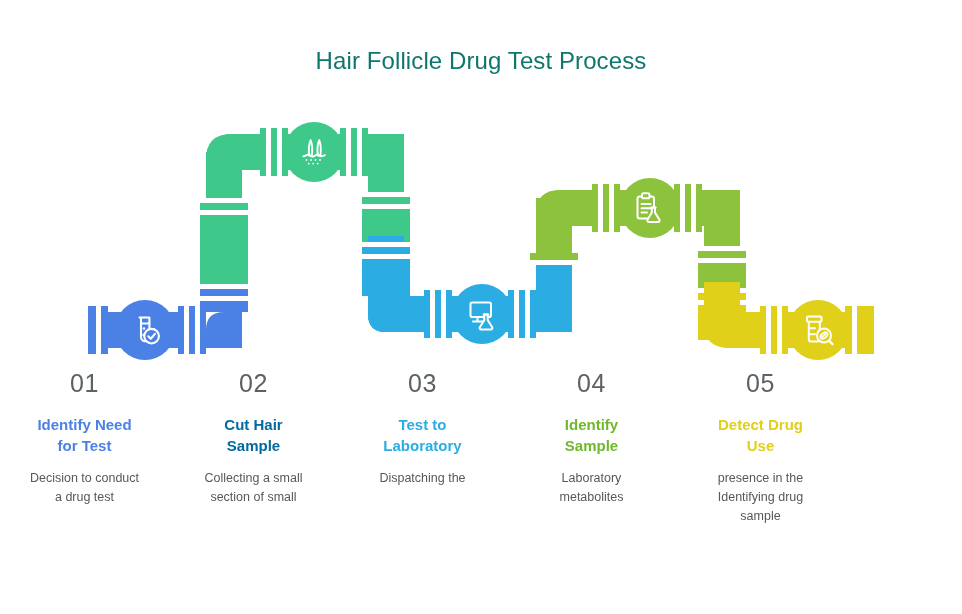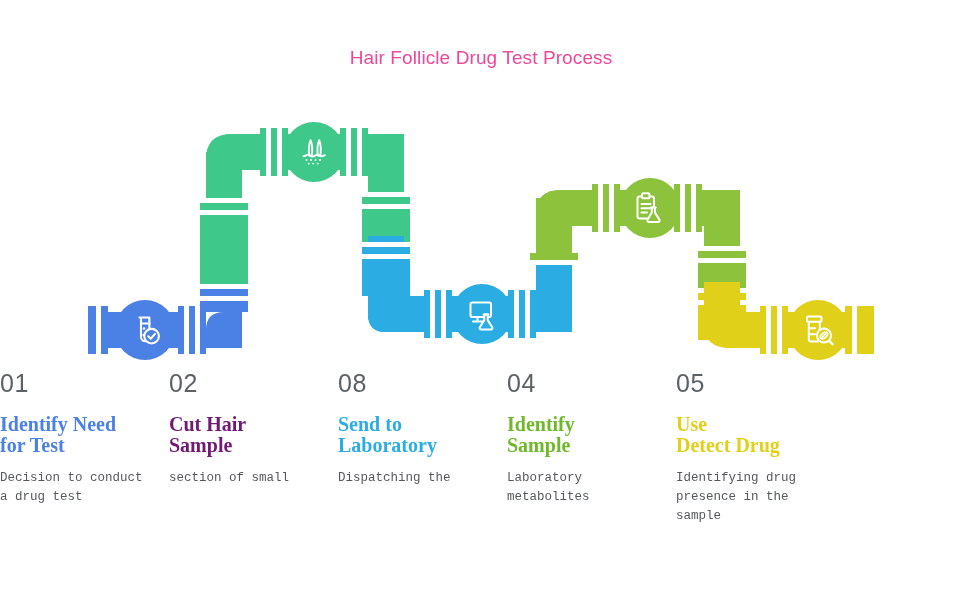--- a/index.html
+++ b/index.html
@@ -26,8 +26,8 @@
     top: 47px;
     width: 962px;
     text-align: center;
-    font-size: 19px;
-    color: #ec4899;
+    font-size: 24px;
+    color: #0f766e;
     font-family: "Liberation Sans", sans-serif;
     letter-spacing: 0.1px;
   }

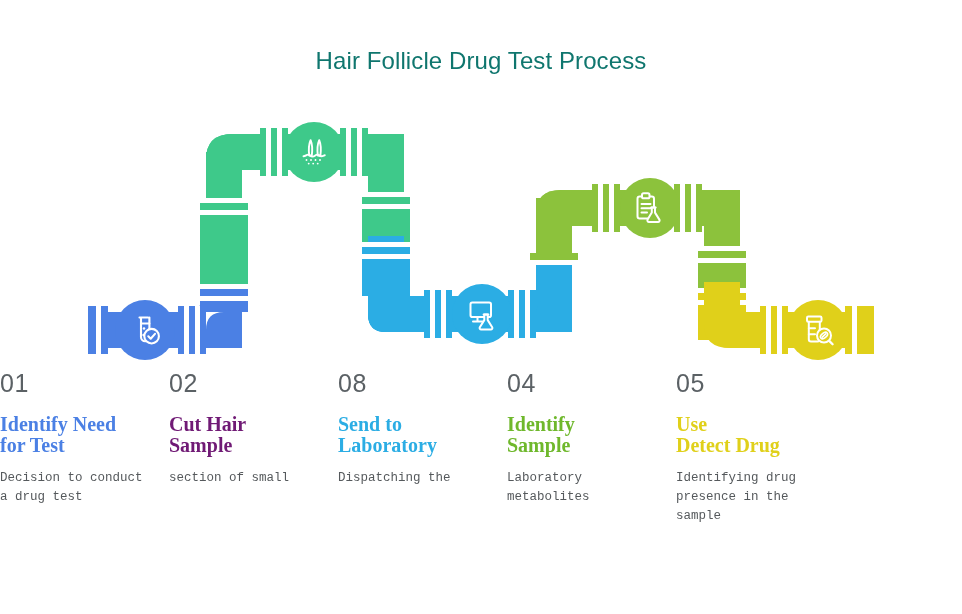--- a/index.html
+++ b/index.html
@@ -49,6 +49,7 @@
   }
   .step {
     width: 169px;
+    text-align: center;
   }
   .step-num {
     font-size: 25px;

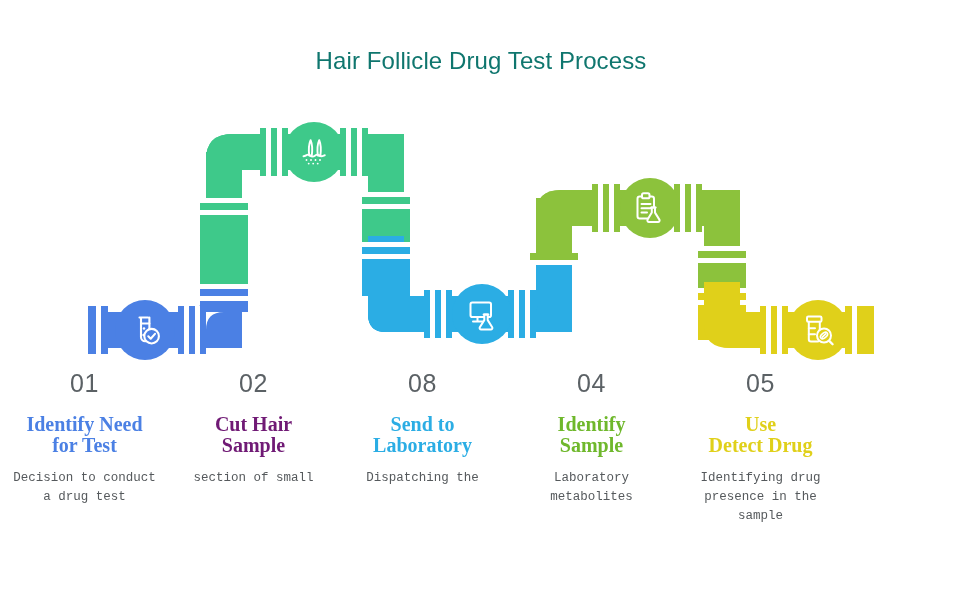--- a/index.html
+++ b/index.html
@@ -457,7 +457,7 @@
     </div>
 
     <div class="step">
-      <div class="step-num">08</div>
+      <div class="step-num">03</div>
       <div class="step-title" style="color:#2bade4;">
         <div>Send to</div>
         <div>Laboratory</div>

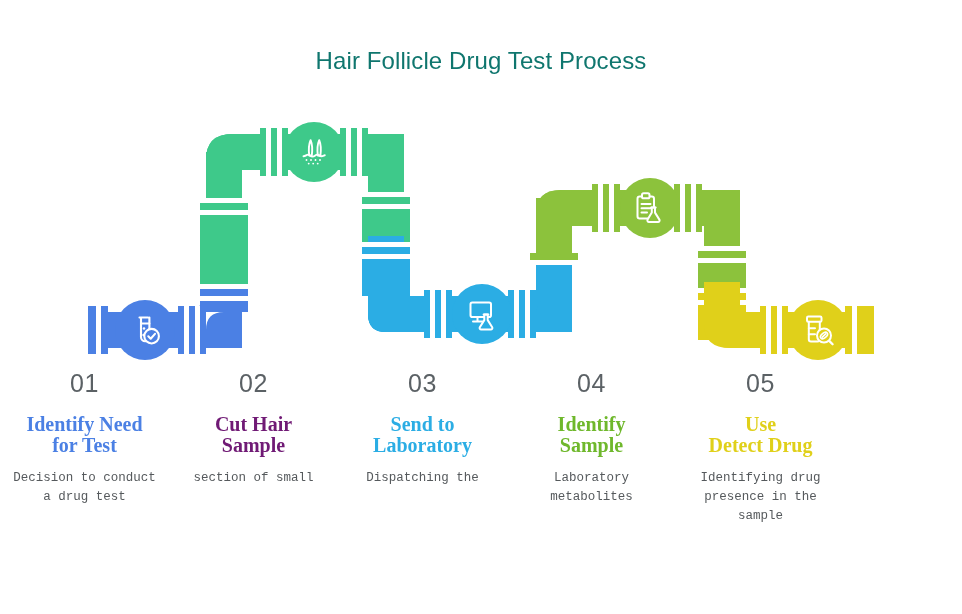--- a/index.html
+++ b/index.html
@@ -61,10 +61,10 @@
   }
   .step-title {
     margin-top: 16px;
-    font-size: 20px;
+    font-size: 15px;
     font-weight: bold;
     line-height: 21px;
-    font-family: Liberation Serif, serif;
+    font-family: Liberation Sans, sans-serif;
   }
   .step-desc {
     margin-top: 13px;

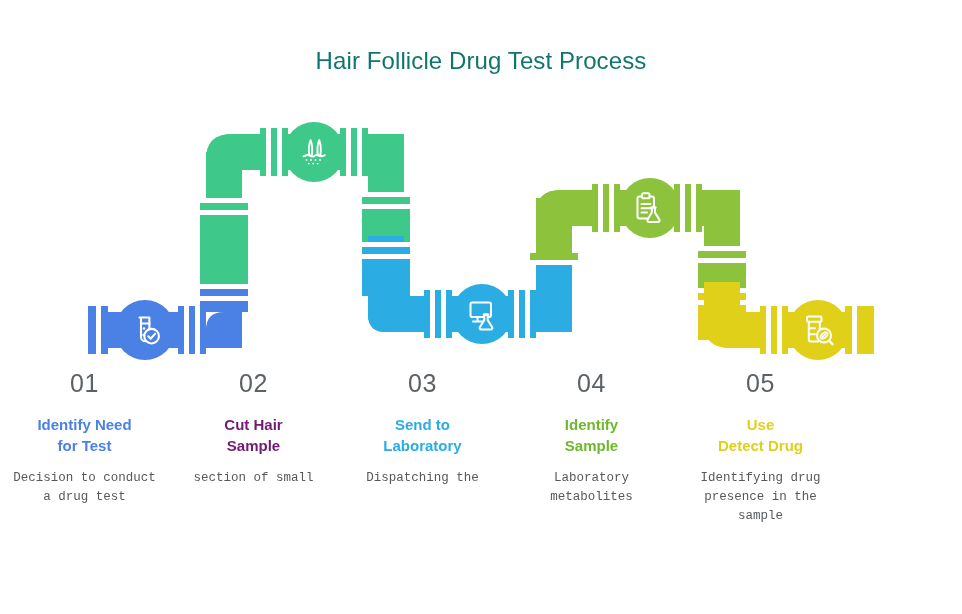--- a/index.html
+++ b/index.html
@@ -447,7 +447,7 @@
 
     <div class="step">
       <div class="step-num">02</div>
-      <div class="step-title" style="color:#701a75;">
+      <div class="step-title" style="color:#0369a1;">
         <div>Cut Hair</div>
         <div>Sample</div>
       </div>

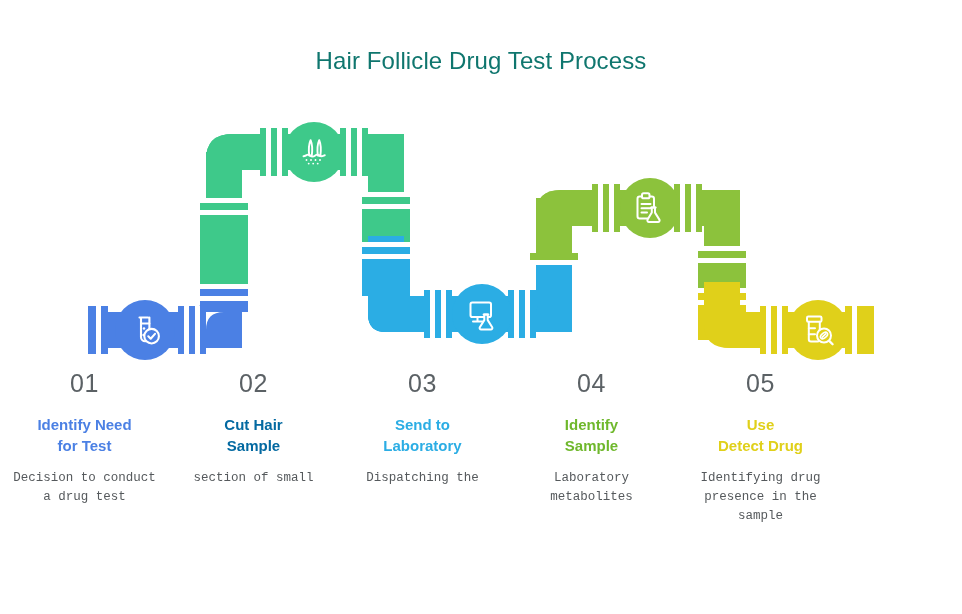--- a/index.html
+++ b/index.html
@@ -459,7 +459,7 @@
     <div class="step">
       <div class="step-num">03</div>
       <div class="step-title" style="color:#2bade4;">
-        <div>Send to</div>
+        <div>Test to</div>
         <div>Laboratory</div>
       </div>
       <div class="step-desc">

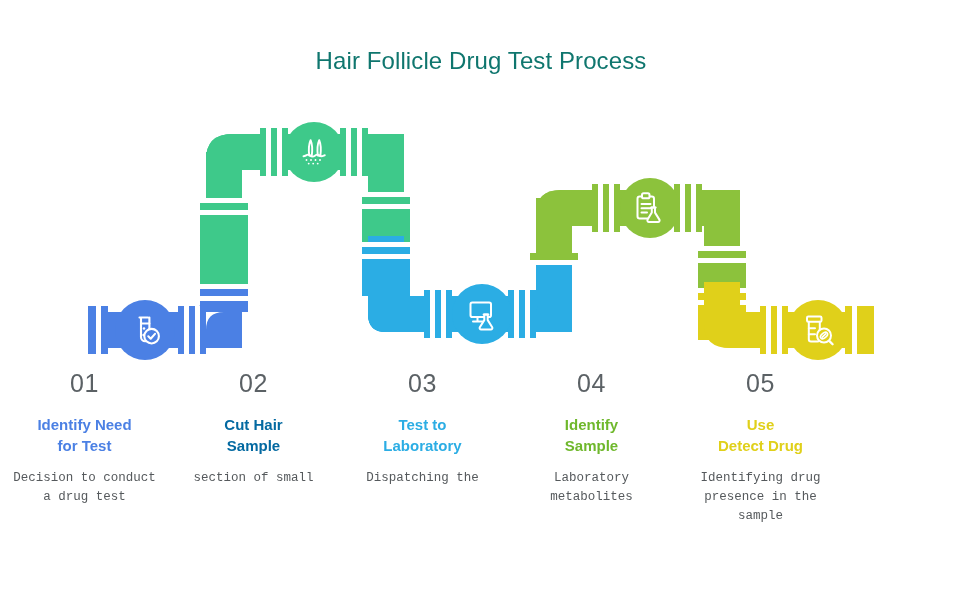--- a/index.html
+++ b/index.html
@@ -482,8 +482,8 @@
     <div class="step">
       <div class="step-num">05</div>
       <div class="step-title" style="color:#e0d01a;">
+        <div>Detect Drug</div>
         <div>Use</div>
-        <div>Detect Drug</div>
       </div>
       <div class="step-desc">
         <div>Identifying drug</div>

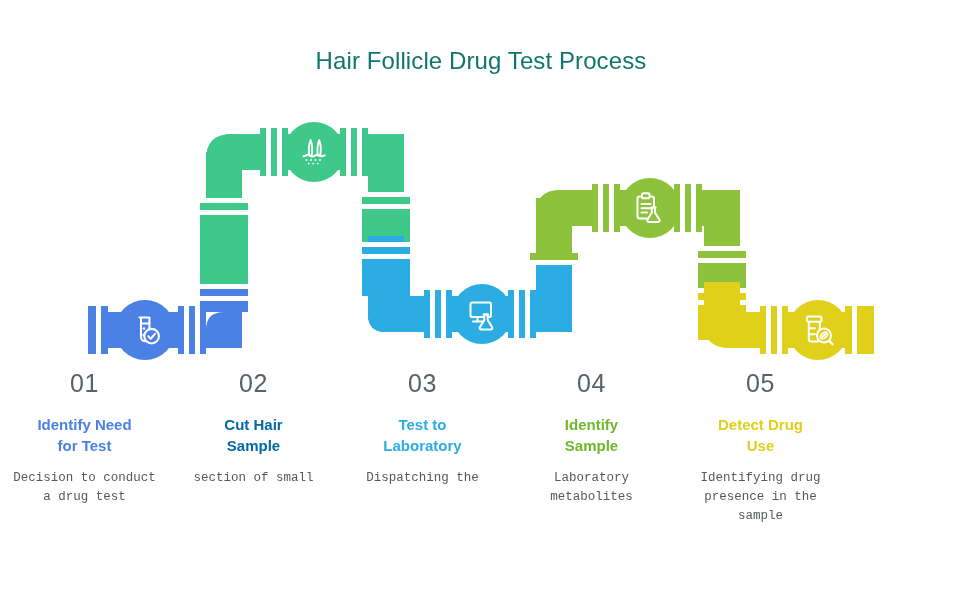--- a/index.html
+++ b/index.html
@@ -71,7 +71,7 @@
     font-size: 12.5px;
     color: #55595c;
     line-height: 19px;
-    font-family: Liberation Mono, monospace;
+    font-family: Liberation Sans, sans-serif;
   }
   .icon-layer {
     position: absolute;

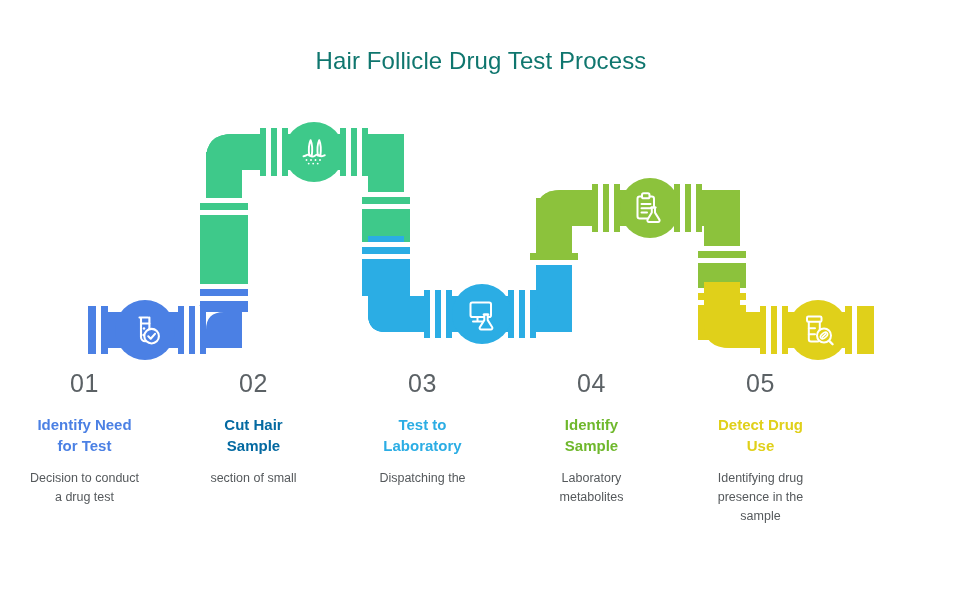--- a/index.html
+++ b/index.html
@@ -452,6 +452,7 @@
         <div>Sample</div>
       </div>
       <div class="step-desc">
+        <div>Collecting a small</div>
         <div>section of small</div>
       </div>
     </div>

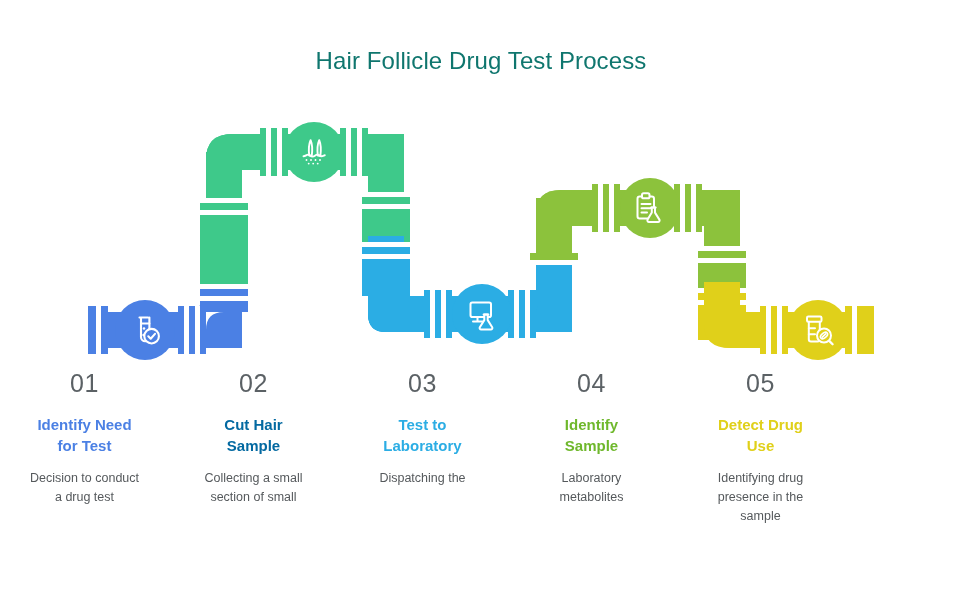--- a/index.html
+++ b/index.html
@@ -487,8 +487,8 @@
         <div>Use</div>
       </div>
       <div class="step-desc">
+        <div>presence in the</div>
         <div>Identifying drug</div>
-        <div>presence in the</div>
         <div>sample</div>
       </div>
     </div>

